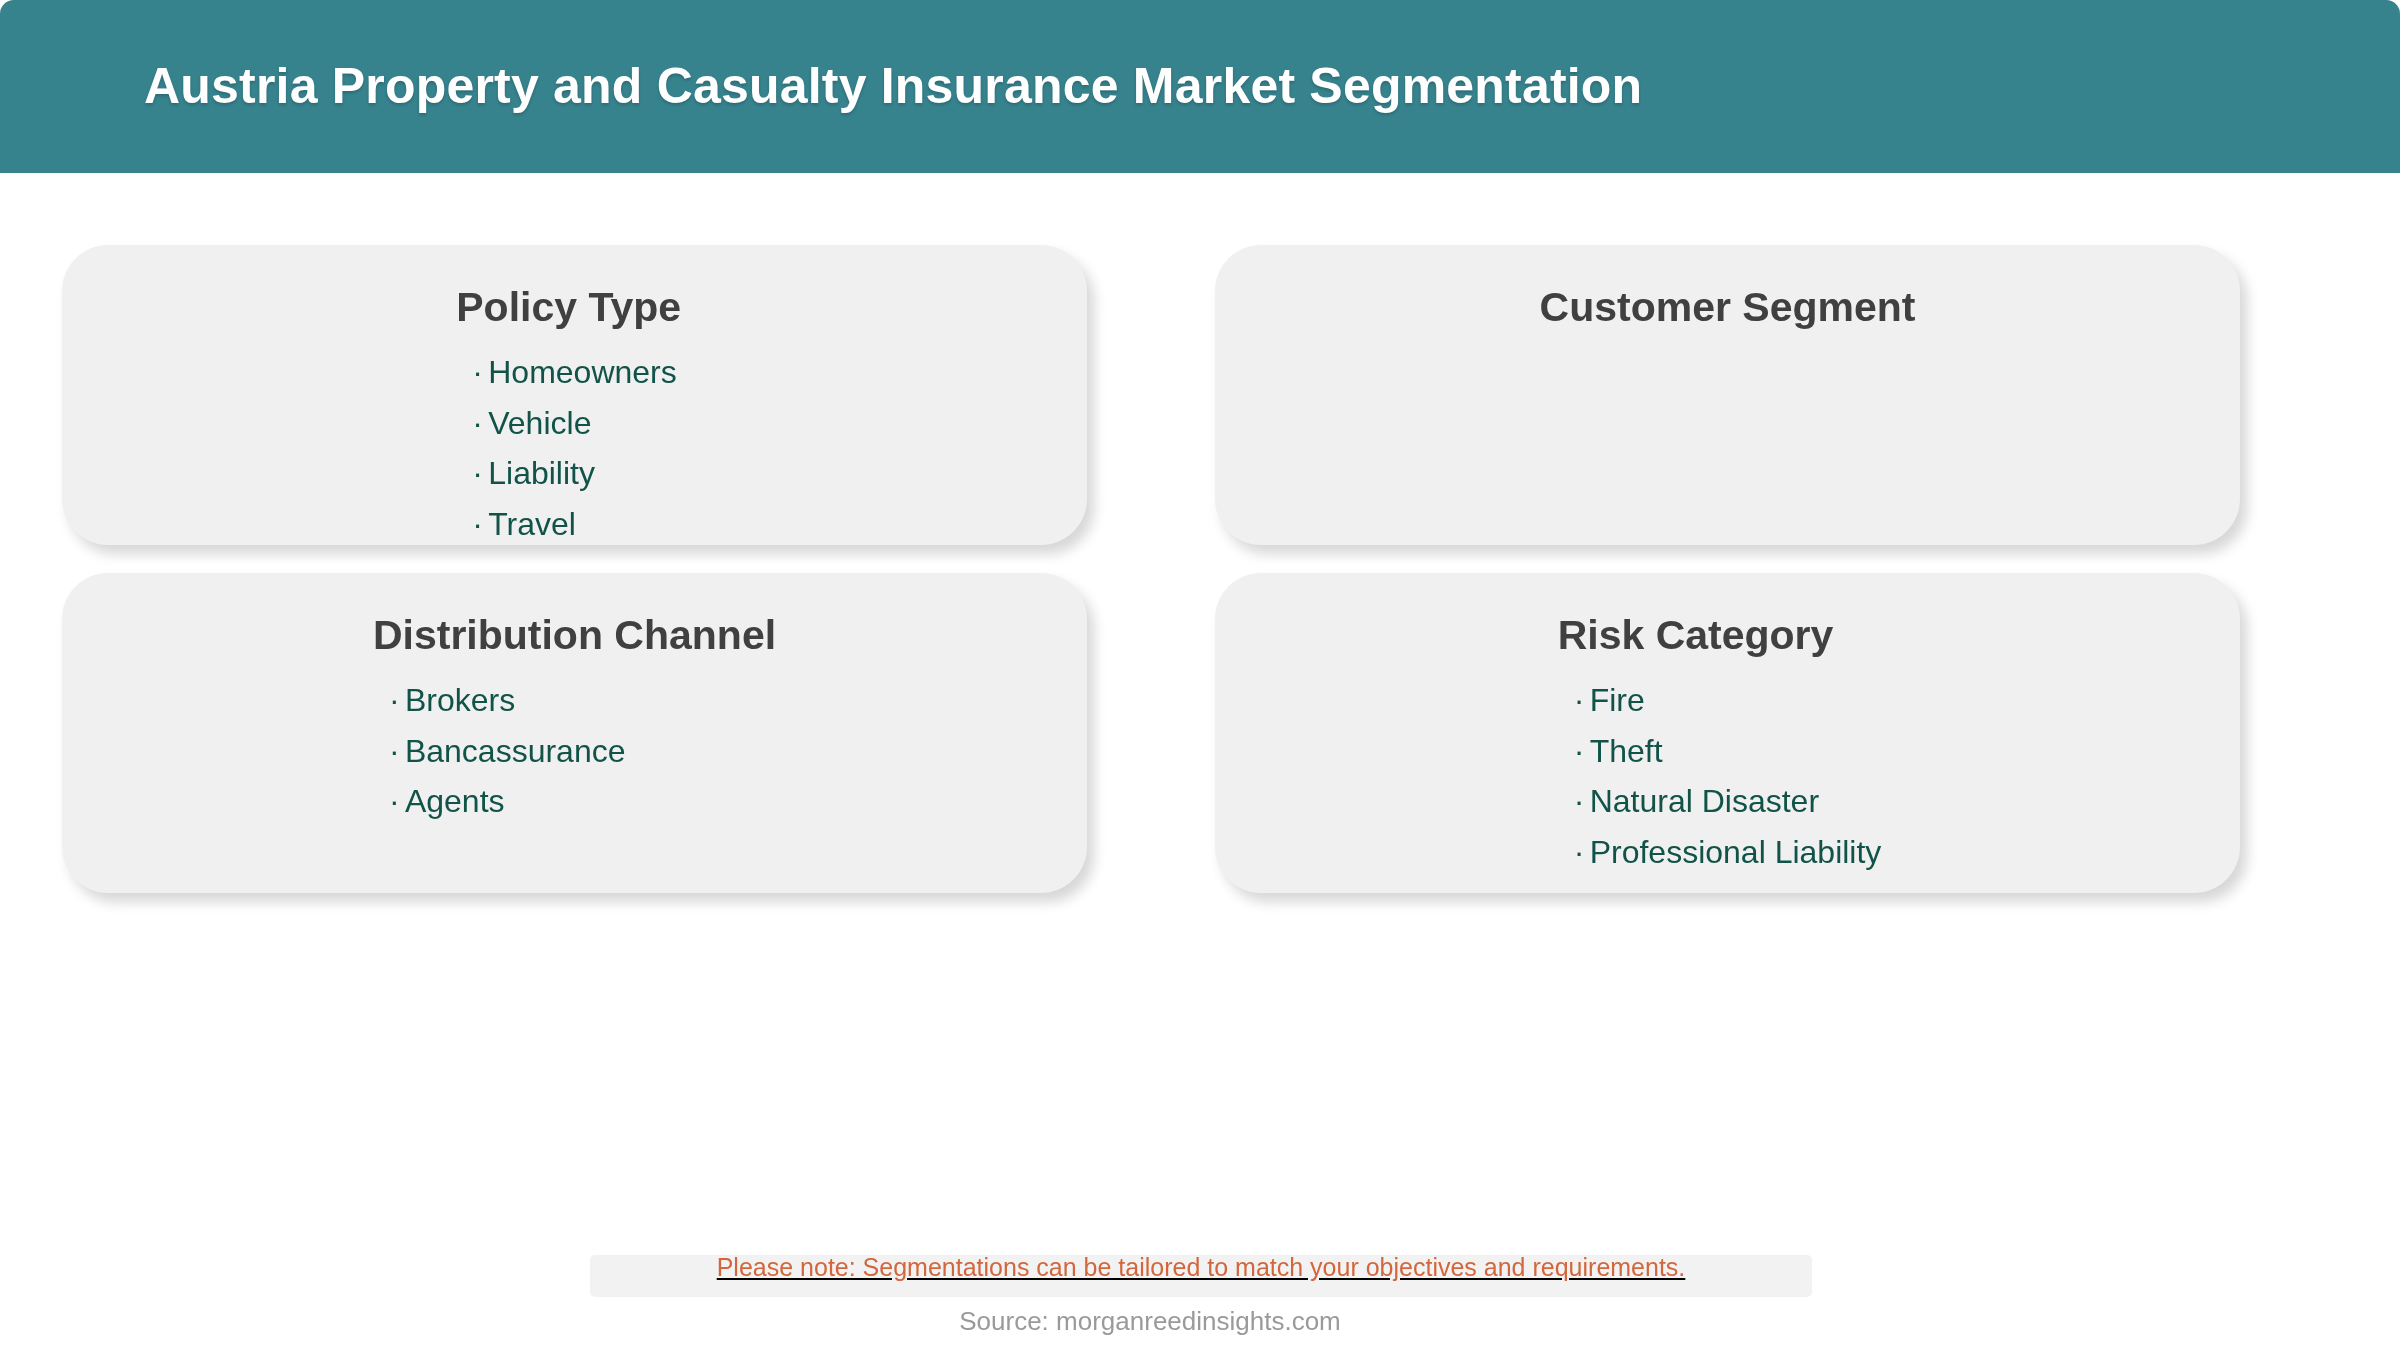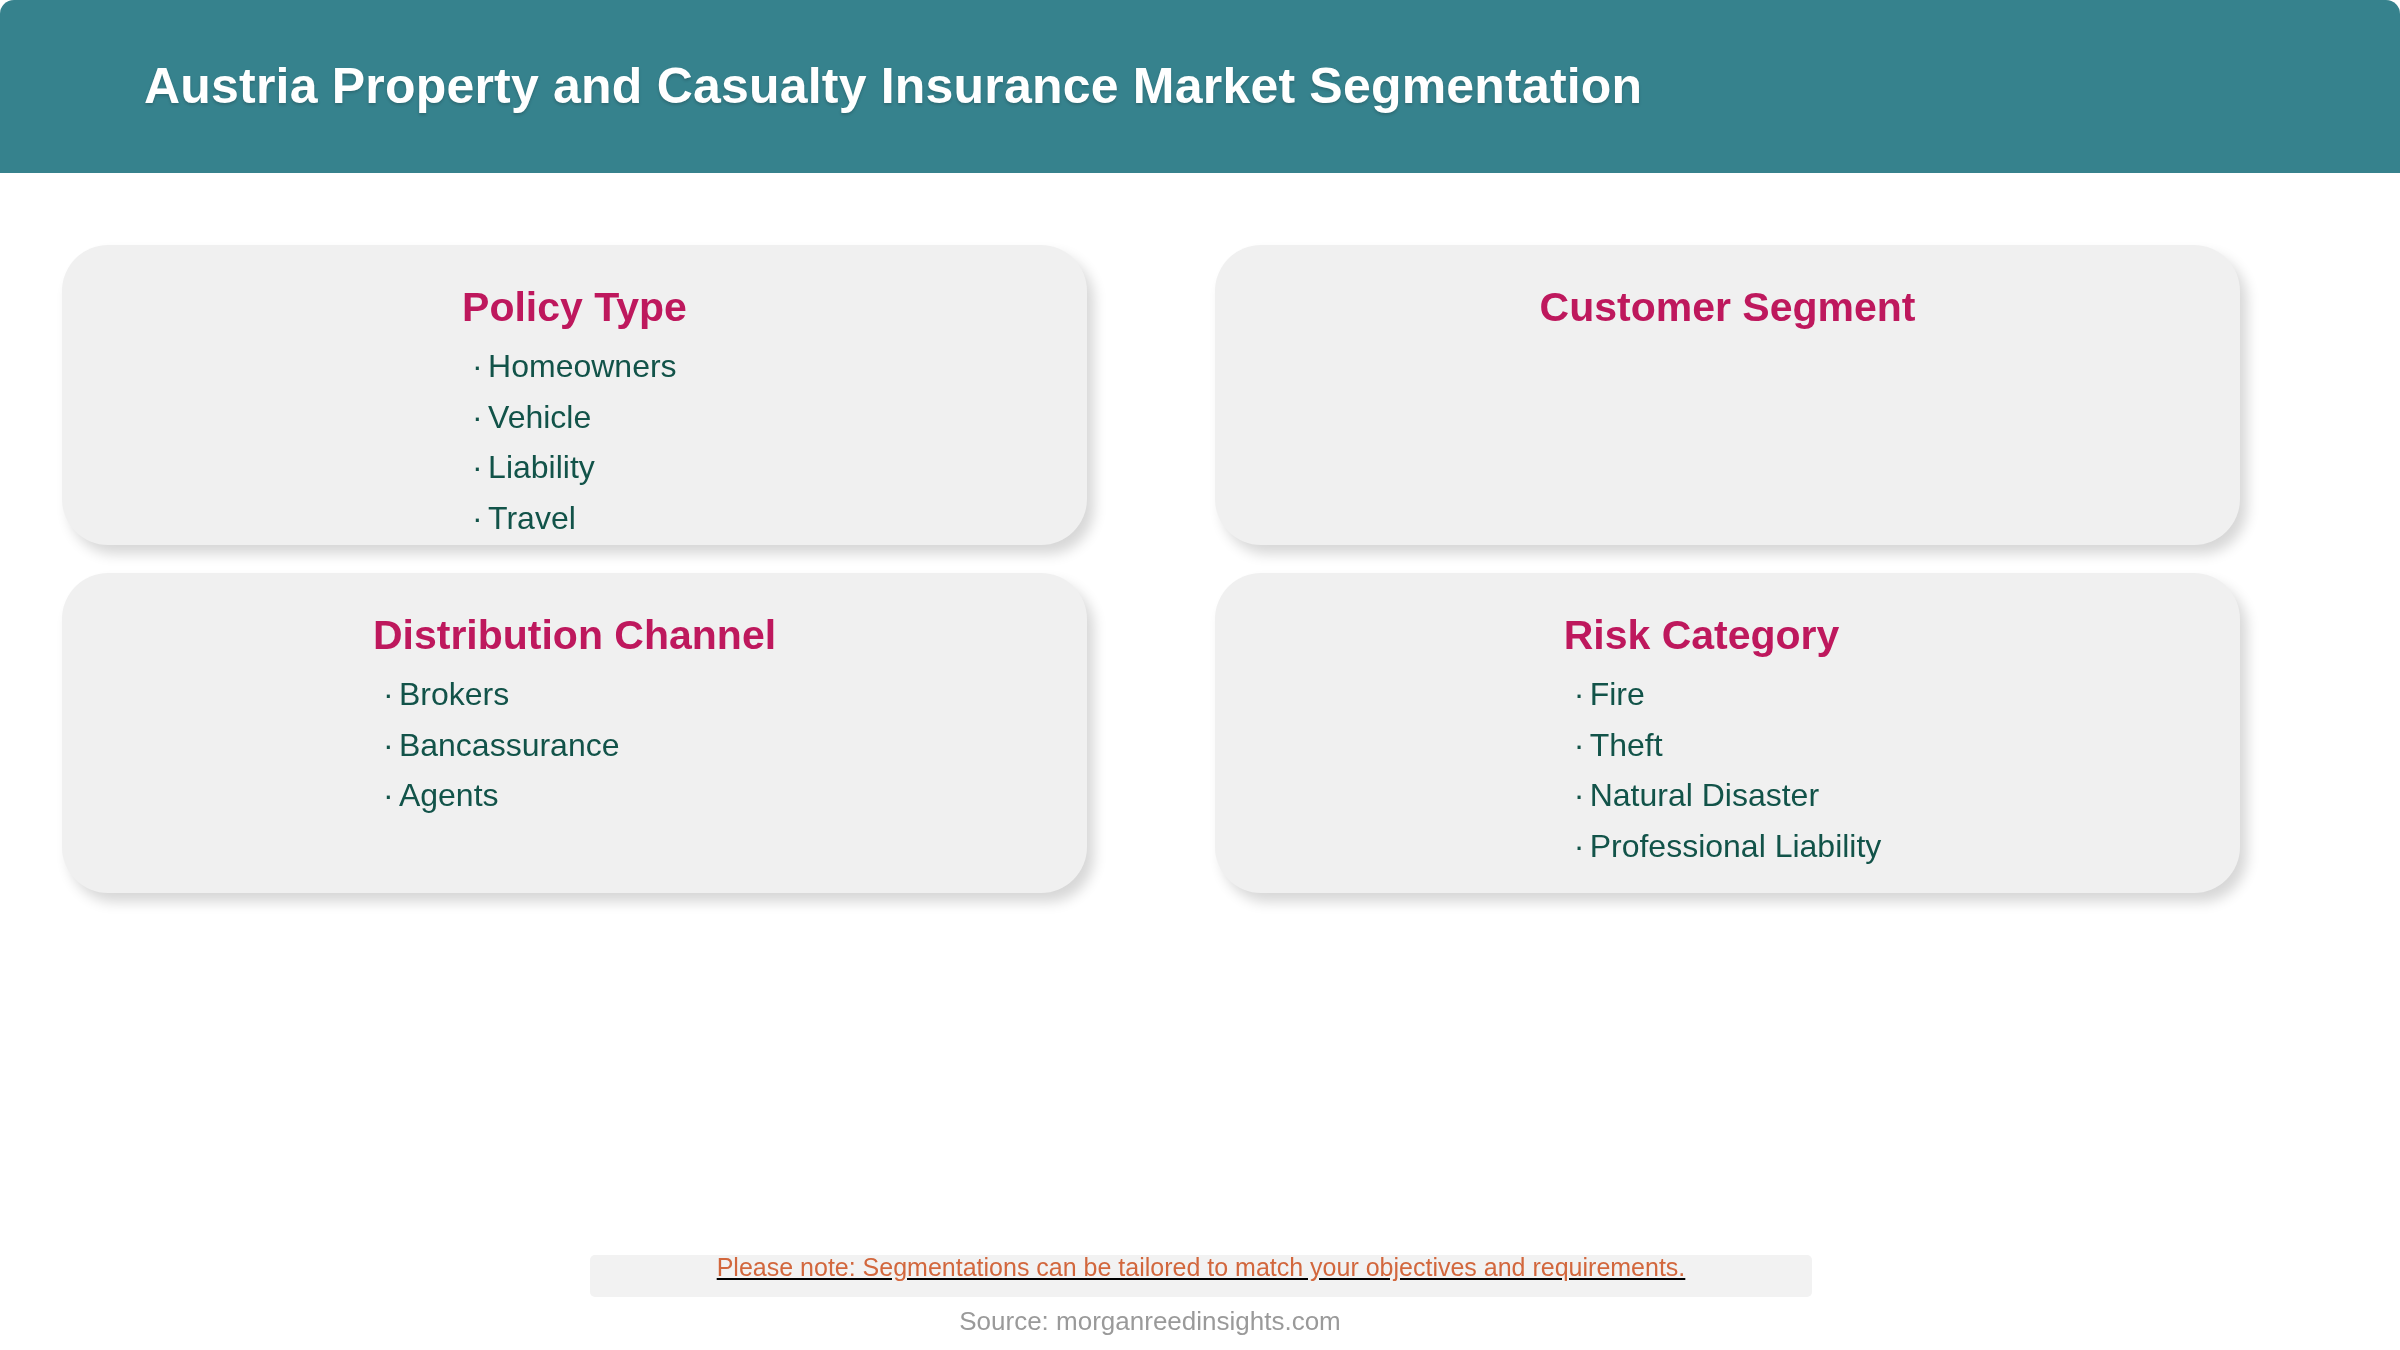--- a/index.html
+++ b/index.html
@@ -77,7 +77,7 @@
 
   .card-title {
     margin: 0 0 6px 0;
-    color: #be185d;
+    color: #404040;
     font-size: 41px;
     font-weight: bold;
     line-height: 1.18;

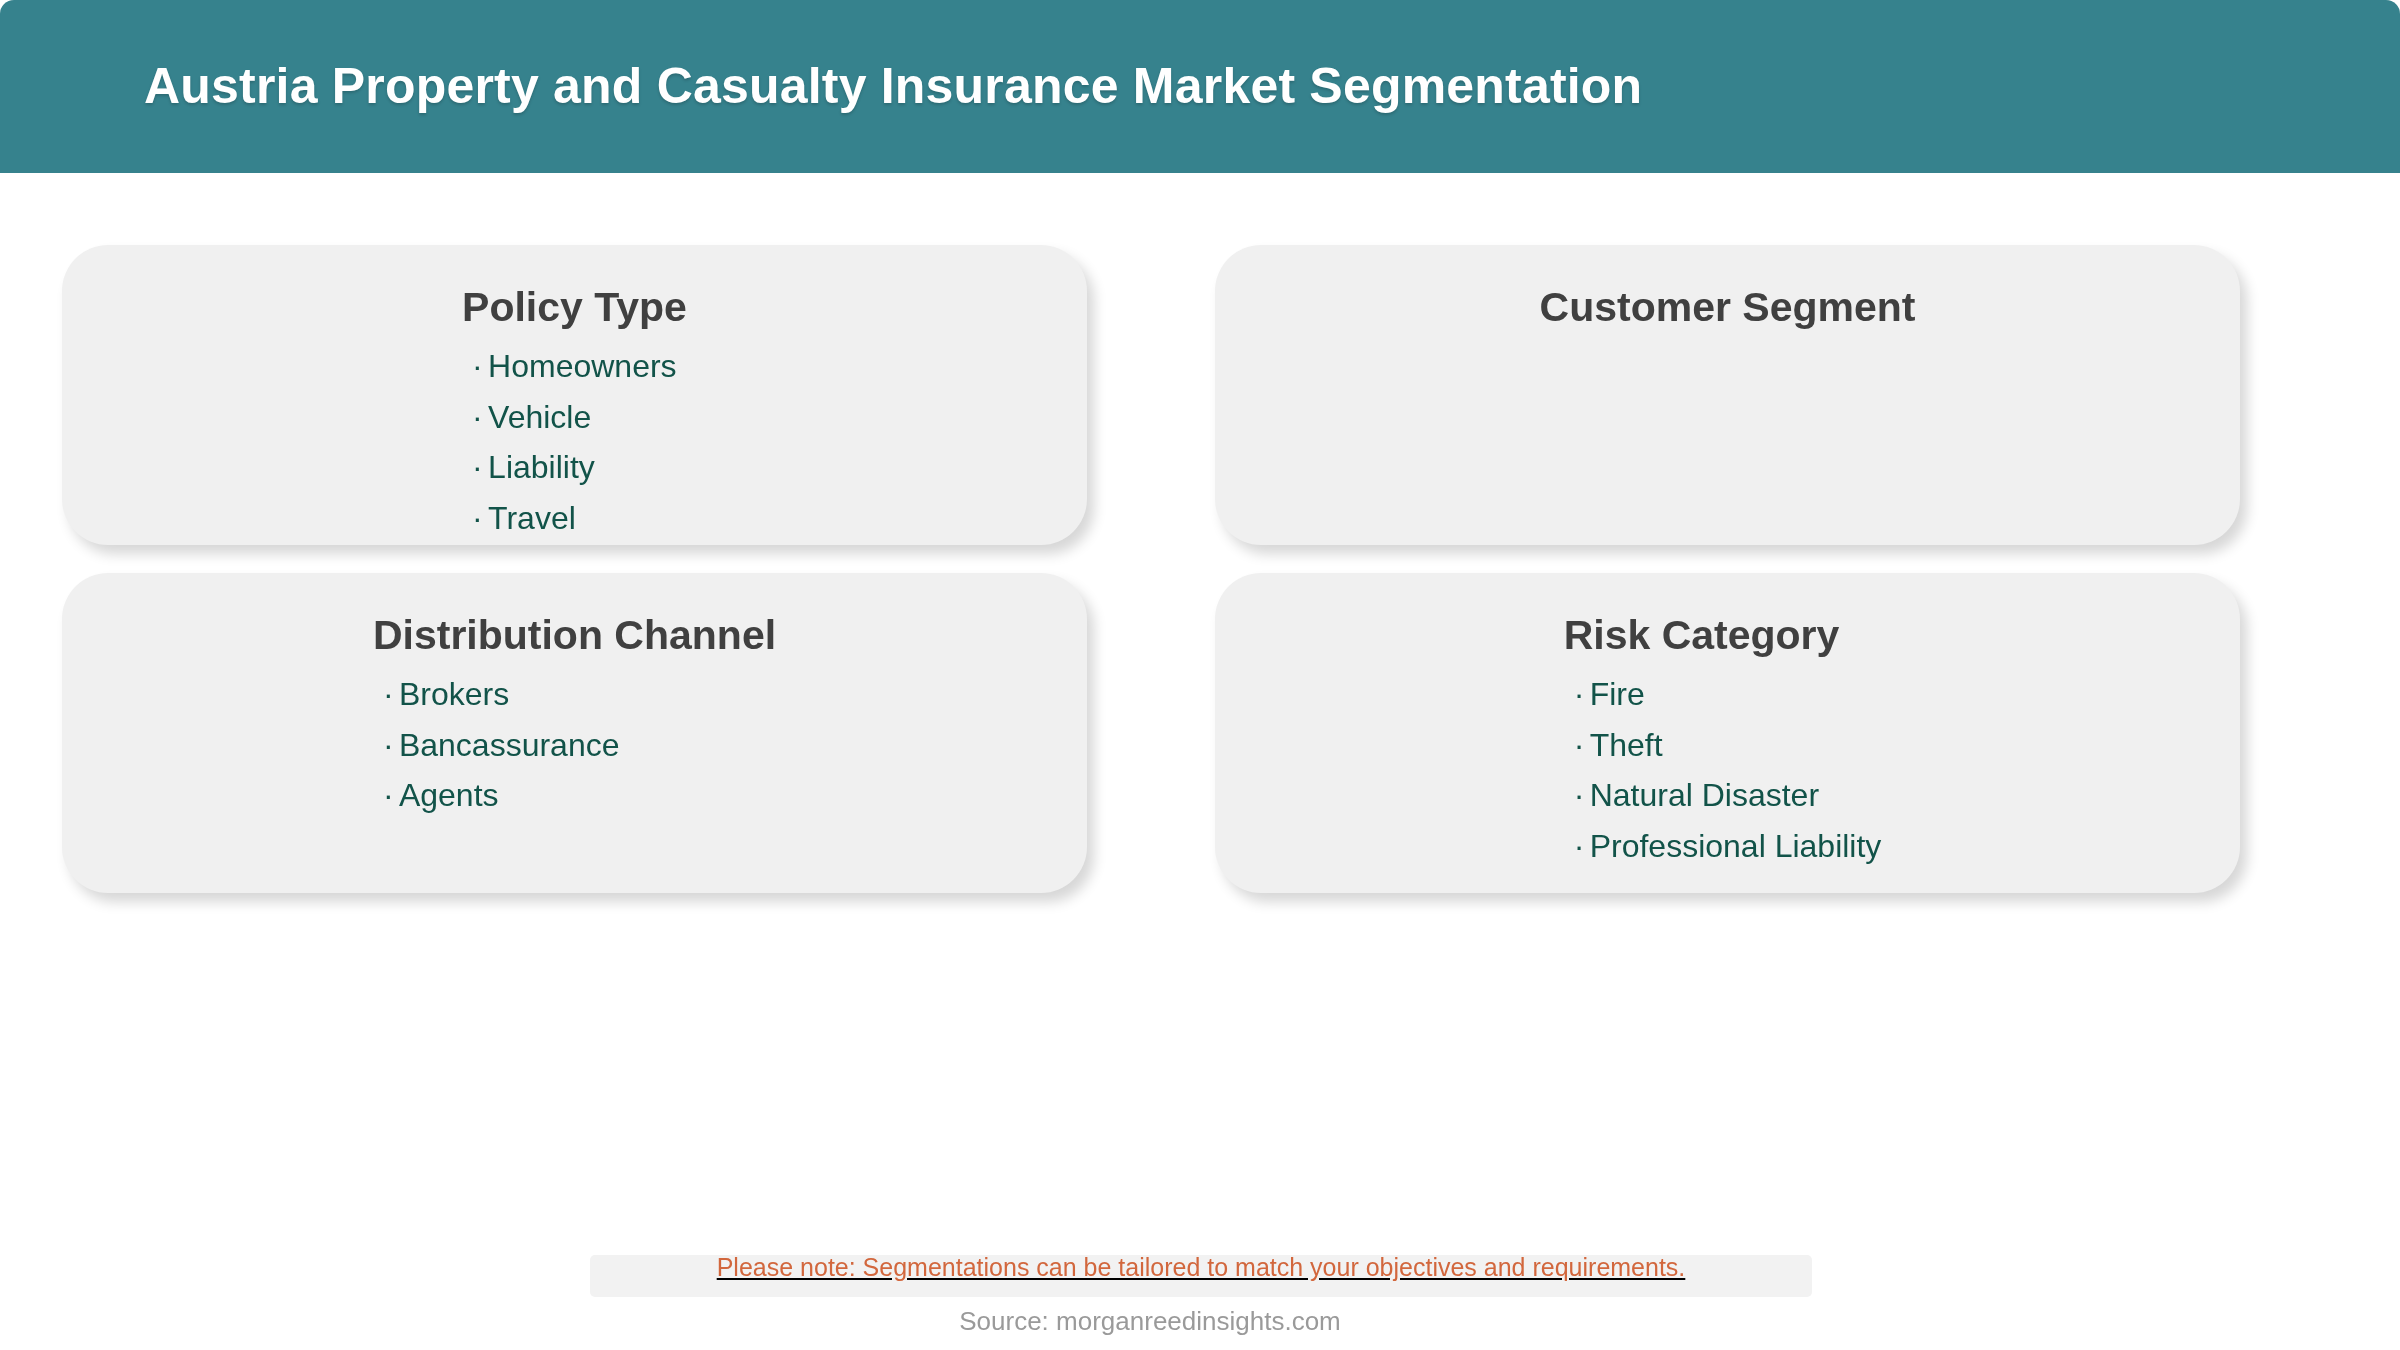--- a/index.html
+++ b/index.html
@@ -85,7 +85,7 @@
   }
   .card-list {
     list-style: none;
-    margin: 10px;
+    margin: 16px;
     padding: 0;
   }
   .card-list li {

